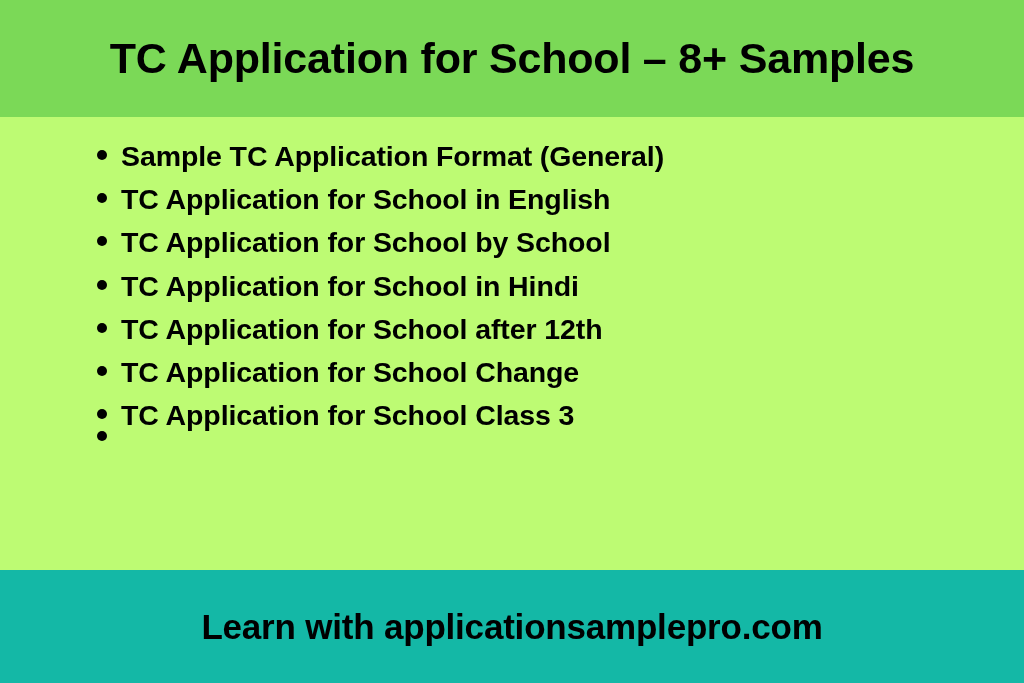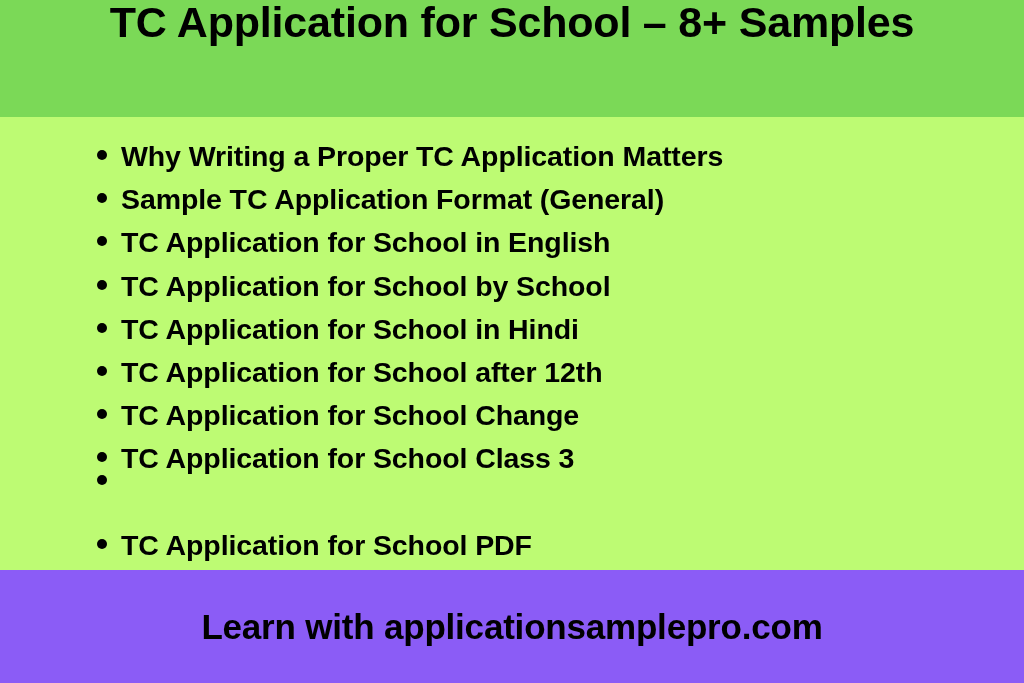--- a/index.html
+++ b/index.html
@@ -31,6 +31,7 @@
     flex: 0 0 117px;
     background: #7bd957;
     display: flex;
+    align-items: center;
     justify-content: center;
     box-sizing: border-box;
     padding: 0 40px;

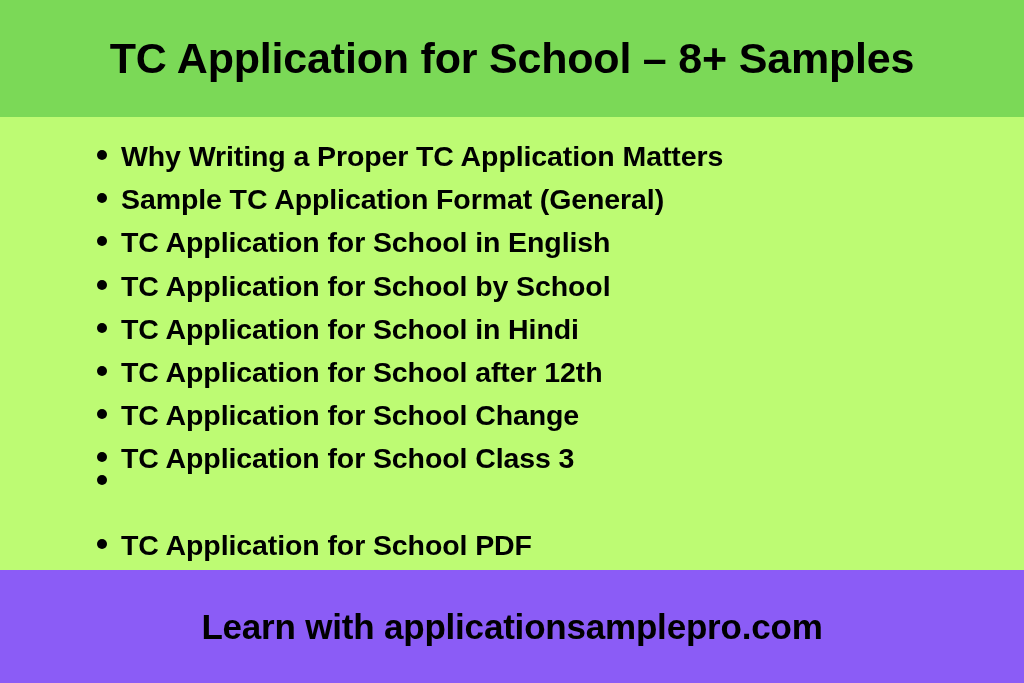--- a/index.html
+++ b/index.html
@@ -122,10 +122,6 @@
   <div class="body-band">
     <ul class="topic-list">
 
-      <li class="topic-item">
-        <span class="bullet-dot"></span>
-        <span class="topic-text">Why Writing a Proper TC Application Matters</span>
-      </li>
 
       <li class="topic-item">
         <span class="bullet-dot"></span>

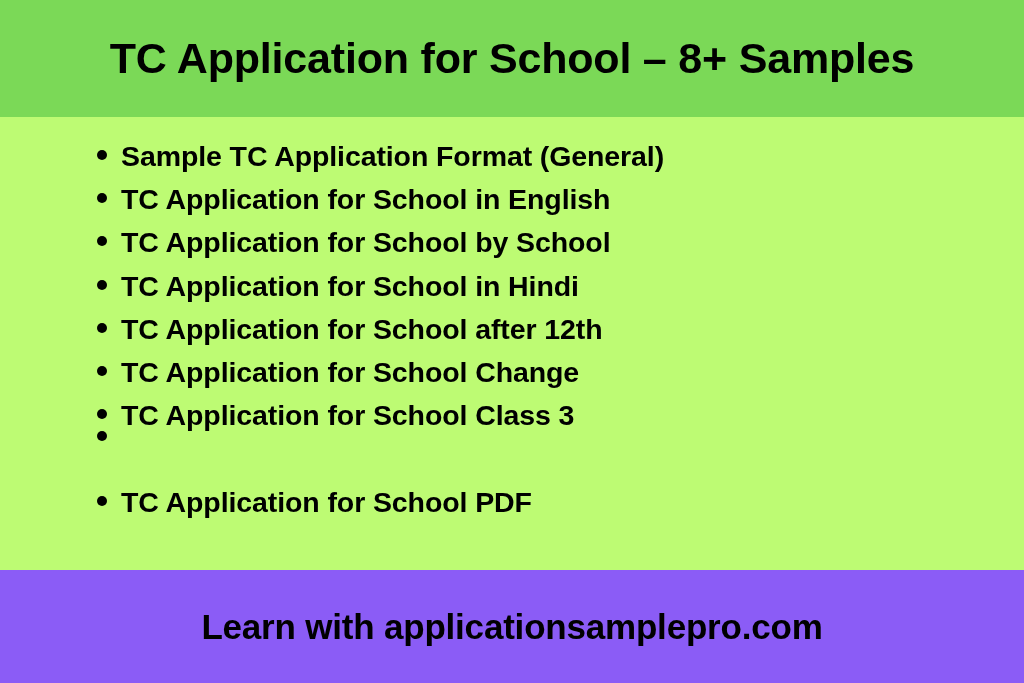--- a/index.html
+++ b/index.html
@@ -162,10 +162,6 @@
         <span class="bullet-dot"></span>
       </li>
 
-      <li class="topic-item">
-        <span class="bullet-dot"></span>
-        <span class="topic-text">TC Application for School PDF</span>
-      </li>
 
     </ul>
   </div>

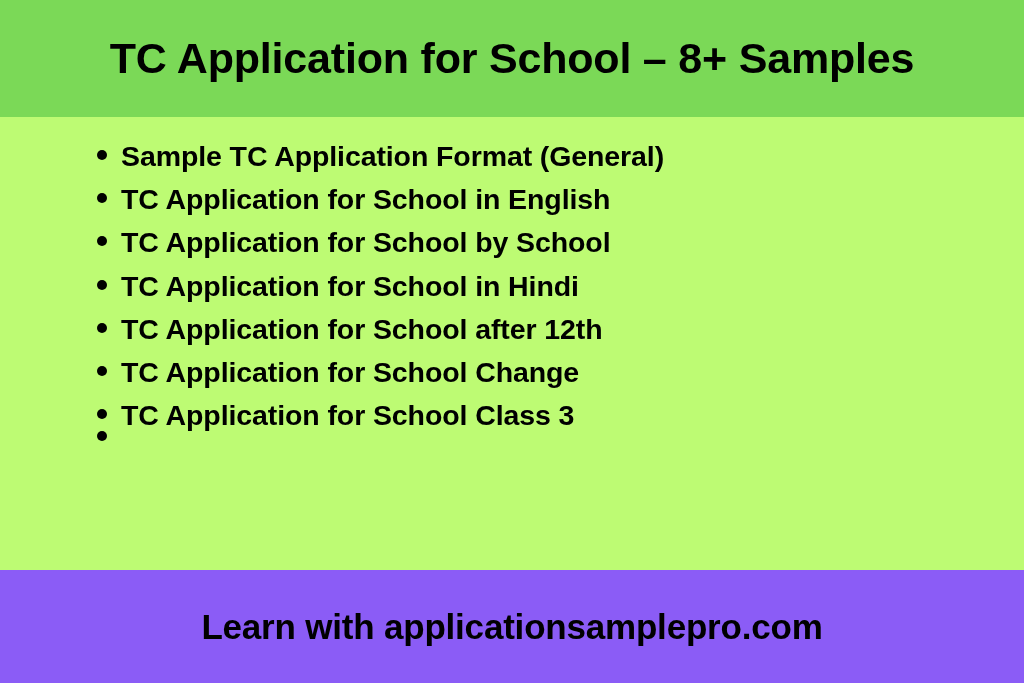--- a/index.html
+++ b/index.html
@@ -92,7 +92,7 @@
   .footer-band {
     height: 113px;
     flex: 0 0 113px;
-    background: #8b5cf6;
+    background: #14b8a6;
     display: flex;
     align-items: center;
     justify-content: center;

